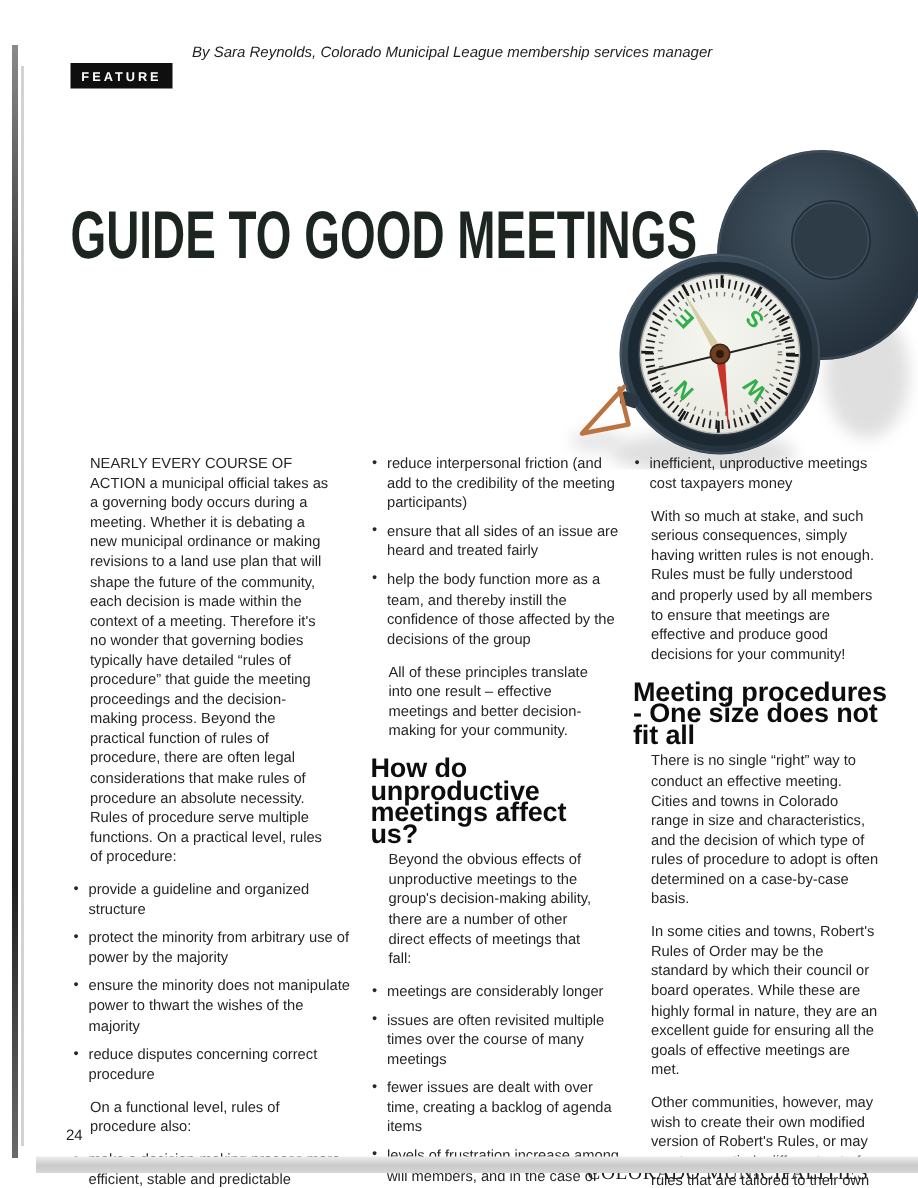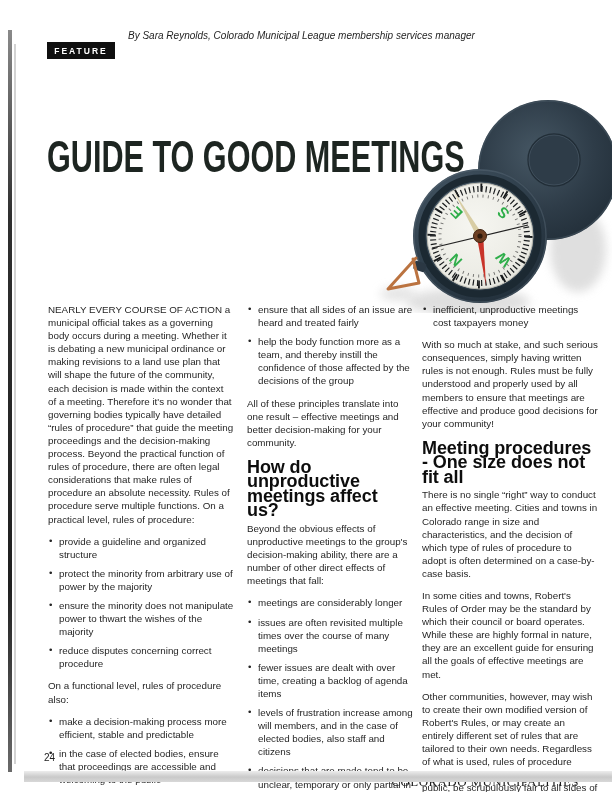--- a/index.html
+++ b/index.html
@@ -29,7 +29,7 @@
   .col1{left:48px;width:186px;}
   .col2{left:247px;width:166px;}
   .col3{left:422px;width:176px;}
-  .col p{margin:0 0 9px;}
+  .col p{margin:0 12px 9px;}
   .col ul{margin:0 0 9px;padding:0;list-style:none;}
   .col li{margin:0 0 6px;padding-left:11px;position:relative;}
   .col li::before{content:"\2022";position:absolute;left:1px;top:-1px;}

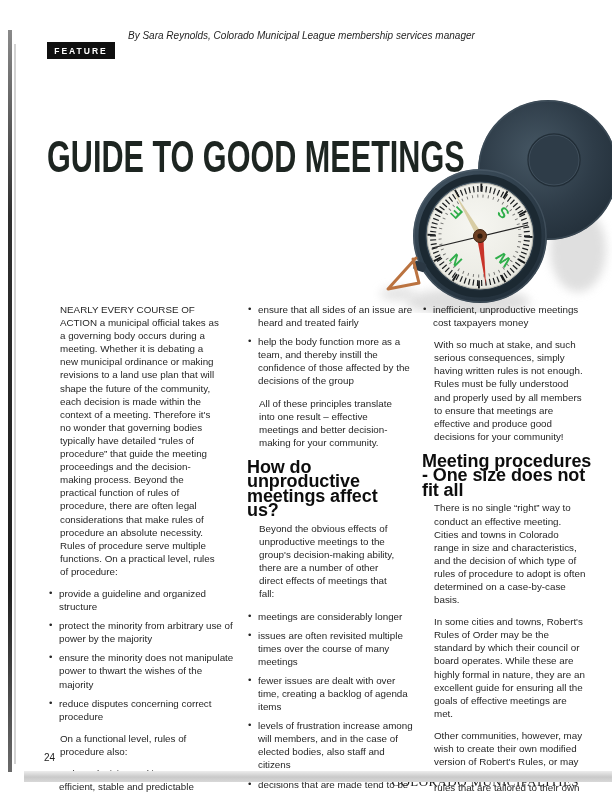--- a/index.html
+++ b/index.html
@@ -138,6 +138,7 @@
 
   <section class="col col2">
     <ul>
+      <li>reduce interpersonal friction (and add to the credibility of the meeting participants)</li>
       <li>ensure that all sides of an issue are heard and treated fairly</li>
       <li>help the body function more as a team, and thereby instill the confidence of those affected by the decisions of the group</li>
     </ul>

